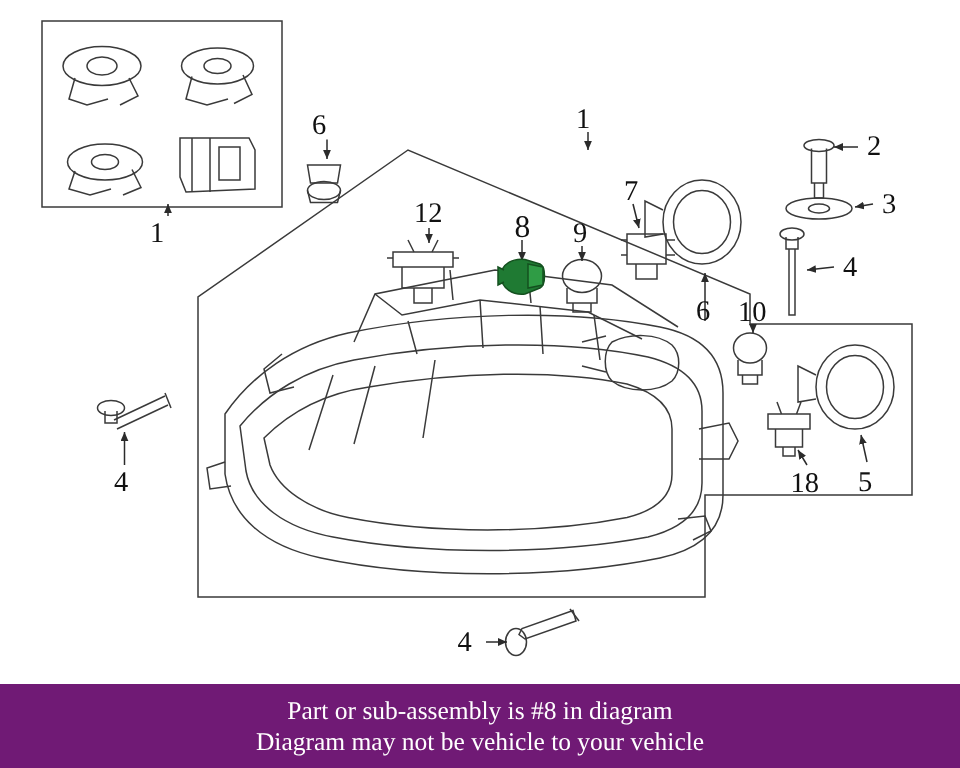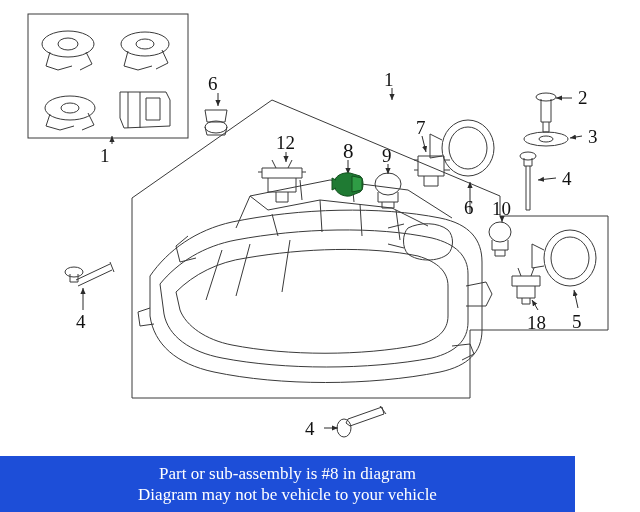--- a/index.html
+++ b/index.html
@@ -34,9 +34,9 @@
     position: absolute;
     left: 0;
     bottom: 0;
-    width: 575px;
+    width: 640px;
     height: 56px;
-    background: #1d4ed8;
+    background: #701a75;
     display: flex;
     flex-direction: column;
     align-items: center;

